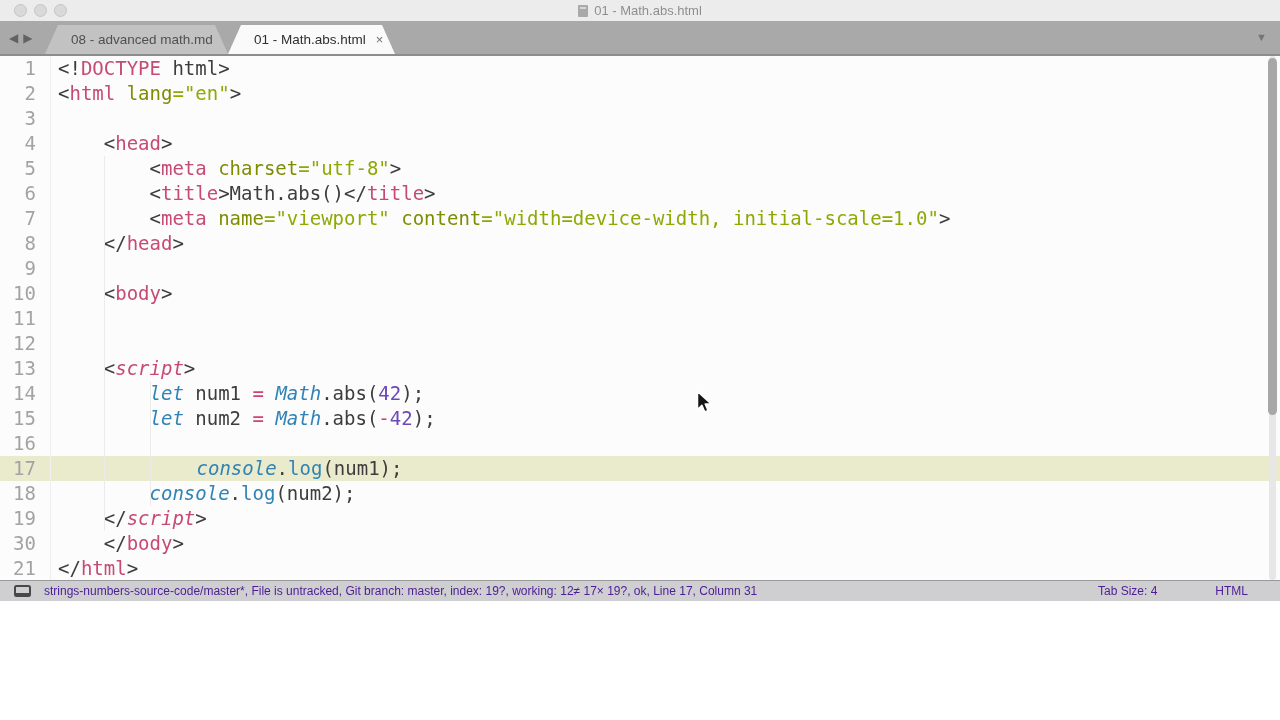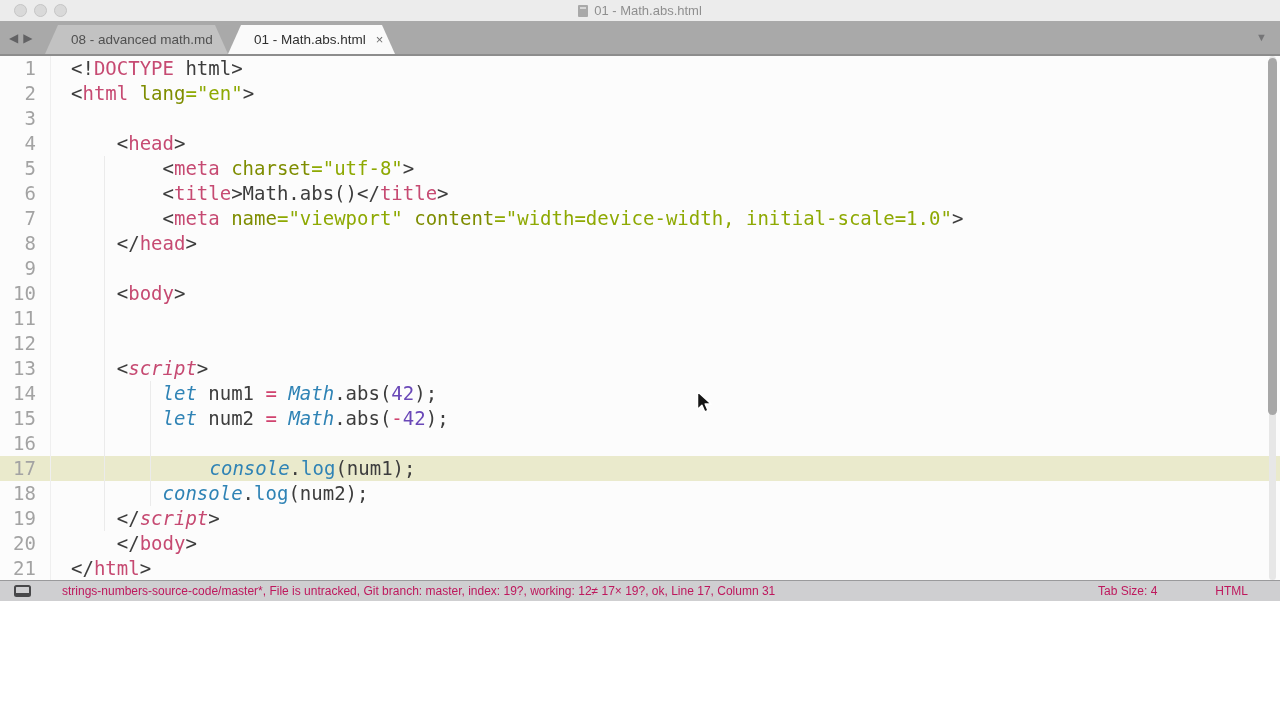--- a/index.html
+++ b/index.html
@@ -54,7 +54,7 @@
   .code-row.hl { background:var(--c-highlight);gap:47px; }
   .gutter-num { flex:0 0 50px; width:50px; text-align:right; padding-right:14px;
                 color:var(--c-linenum); }
-  .code-line { flex:1; padding-left:8px;margin-left:13px; }
+  .code-line { flex:1; padding-left:8px; }
 
   .tk-p  { color:var(--c-plain); }
   .tk-t  { color:var(--c-tag); }

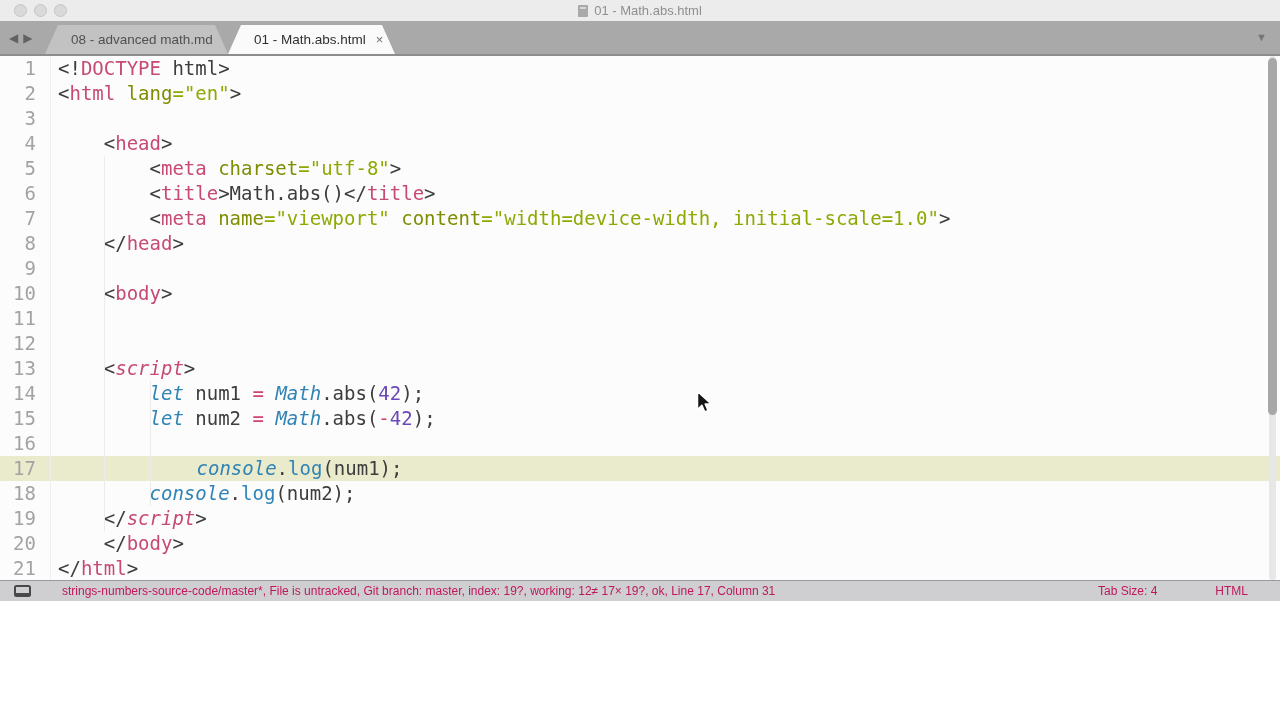--- a/index.html
+++ b/index.html
@@ -141,7 +141,7 @@
         <div class="code-row hl"><span class="gutter-num">17</span><span class="code-line"><span class="tk-p">        </span><span class="tk-k">console</span><span class="tk-p">.</span><span class="tk-f">log</span><span class="tk-p">(num1);</span></span></div>
         <div class="code-row"><span class="gutter-num">18</span><span class="code-line"><span class="tk-p">        </span><span class="tk-k">console</span><span class="tk-p">.</span><span class="tk-f">log</span><span class="tk-p">(num2);</span></span></div>
         <div class="code-row"><span class="gutter-num">19</span><span class="code-line"><span class="tk-p">    &lt;/</span><span class="tk-ti">script</span><span class="tk-p">&gt;</span></span></div>
-        <div class="code-row"><span class="gutter-num">20</span><span class="code-line"><span class="tk-p">    &lt;/</span><span class="tk-t">body</span><span class="tk-p">&gt;</span></span></div>
+        <div class="code-row"><span class="gutter-num">30</span><span class="code-line"><span class="tk-p">    &lt;/</span><span class="tk-t">body</span><span class="tk-p">&gt;</span></span></div>
         <div class="code-row"><span class="gutter-num">21</span><span class="code-line"><span class="tk-p">&lt;/</span><span class="tk-t">html</span><span class="tk-p">&gt;</span></span></div>
       </div>
     <div class="gutter-border"></div>

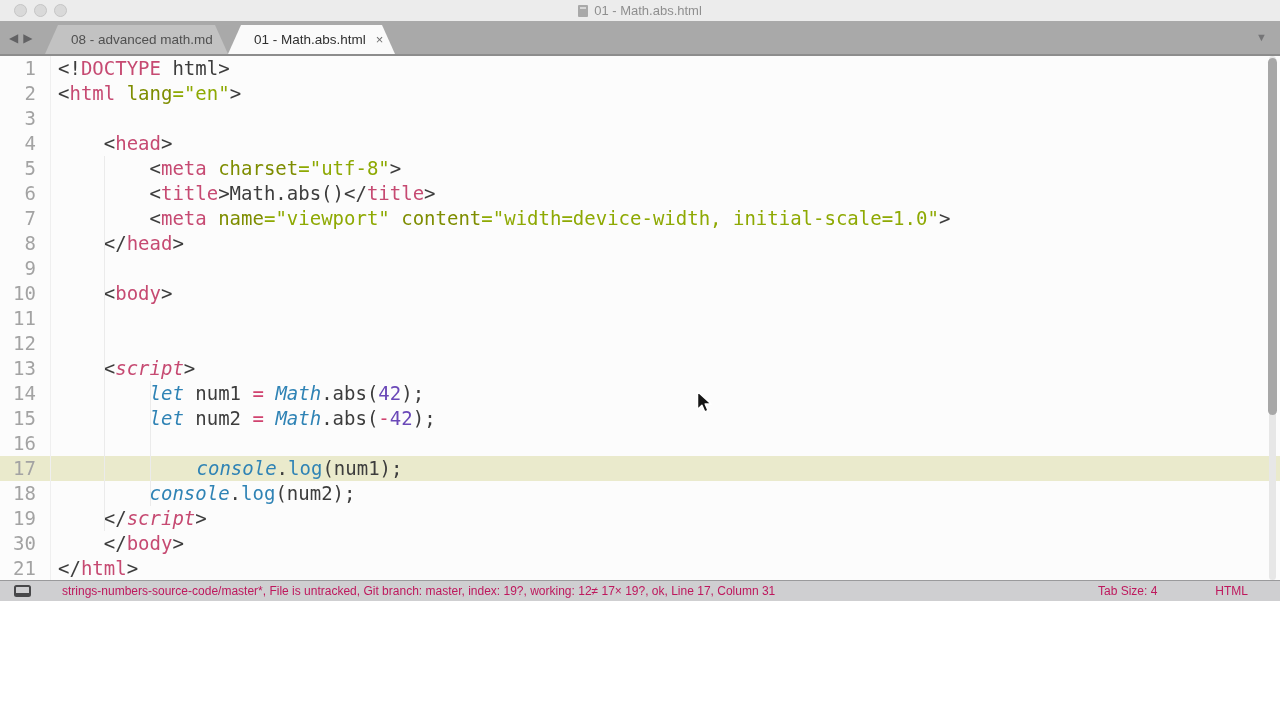--- a/index.html
+++ b/index.html
@@ -75,7 +75,7 @@
   
   .statusbar { position:absolute; left:0; right:0; bottom:0; height:21px;
                background:#cfcfd1; border-top:1px solid #9a9a9c;
-               display:flex; align-items:center; font-size:12px; color:#be185d;gap:18px; }
+               display:flex; align-items:center; font-size:12px; color:#4c1d95; }
   .laptop-icon { width:17px; height:12px; margin-left:14px;
                  border:2px solid #48484a; border-bottom-width:4px;
                  border-radius:2.5px; }

